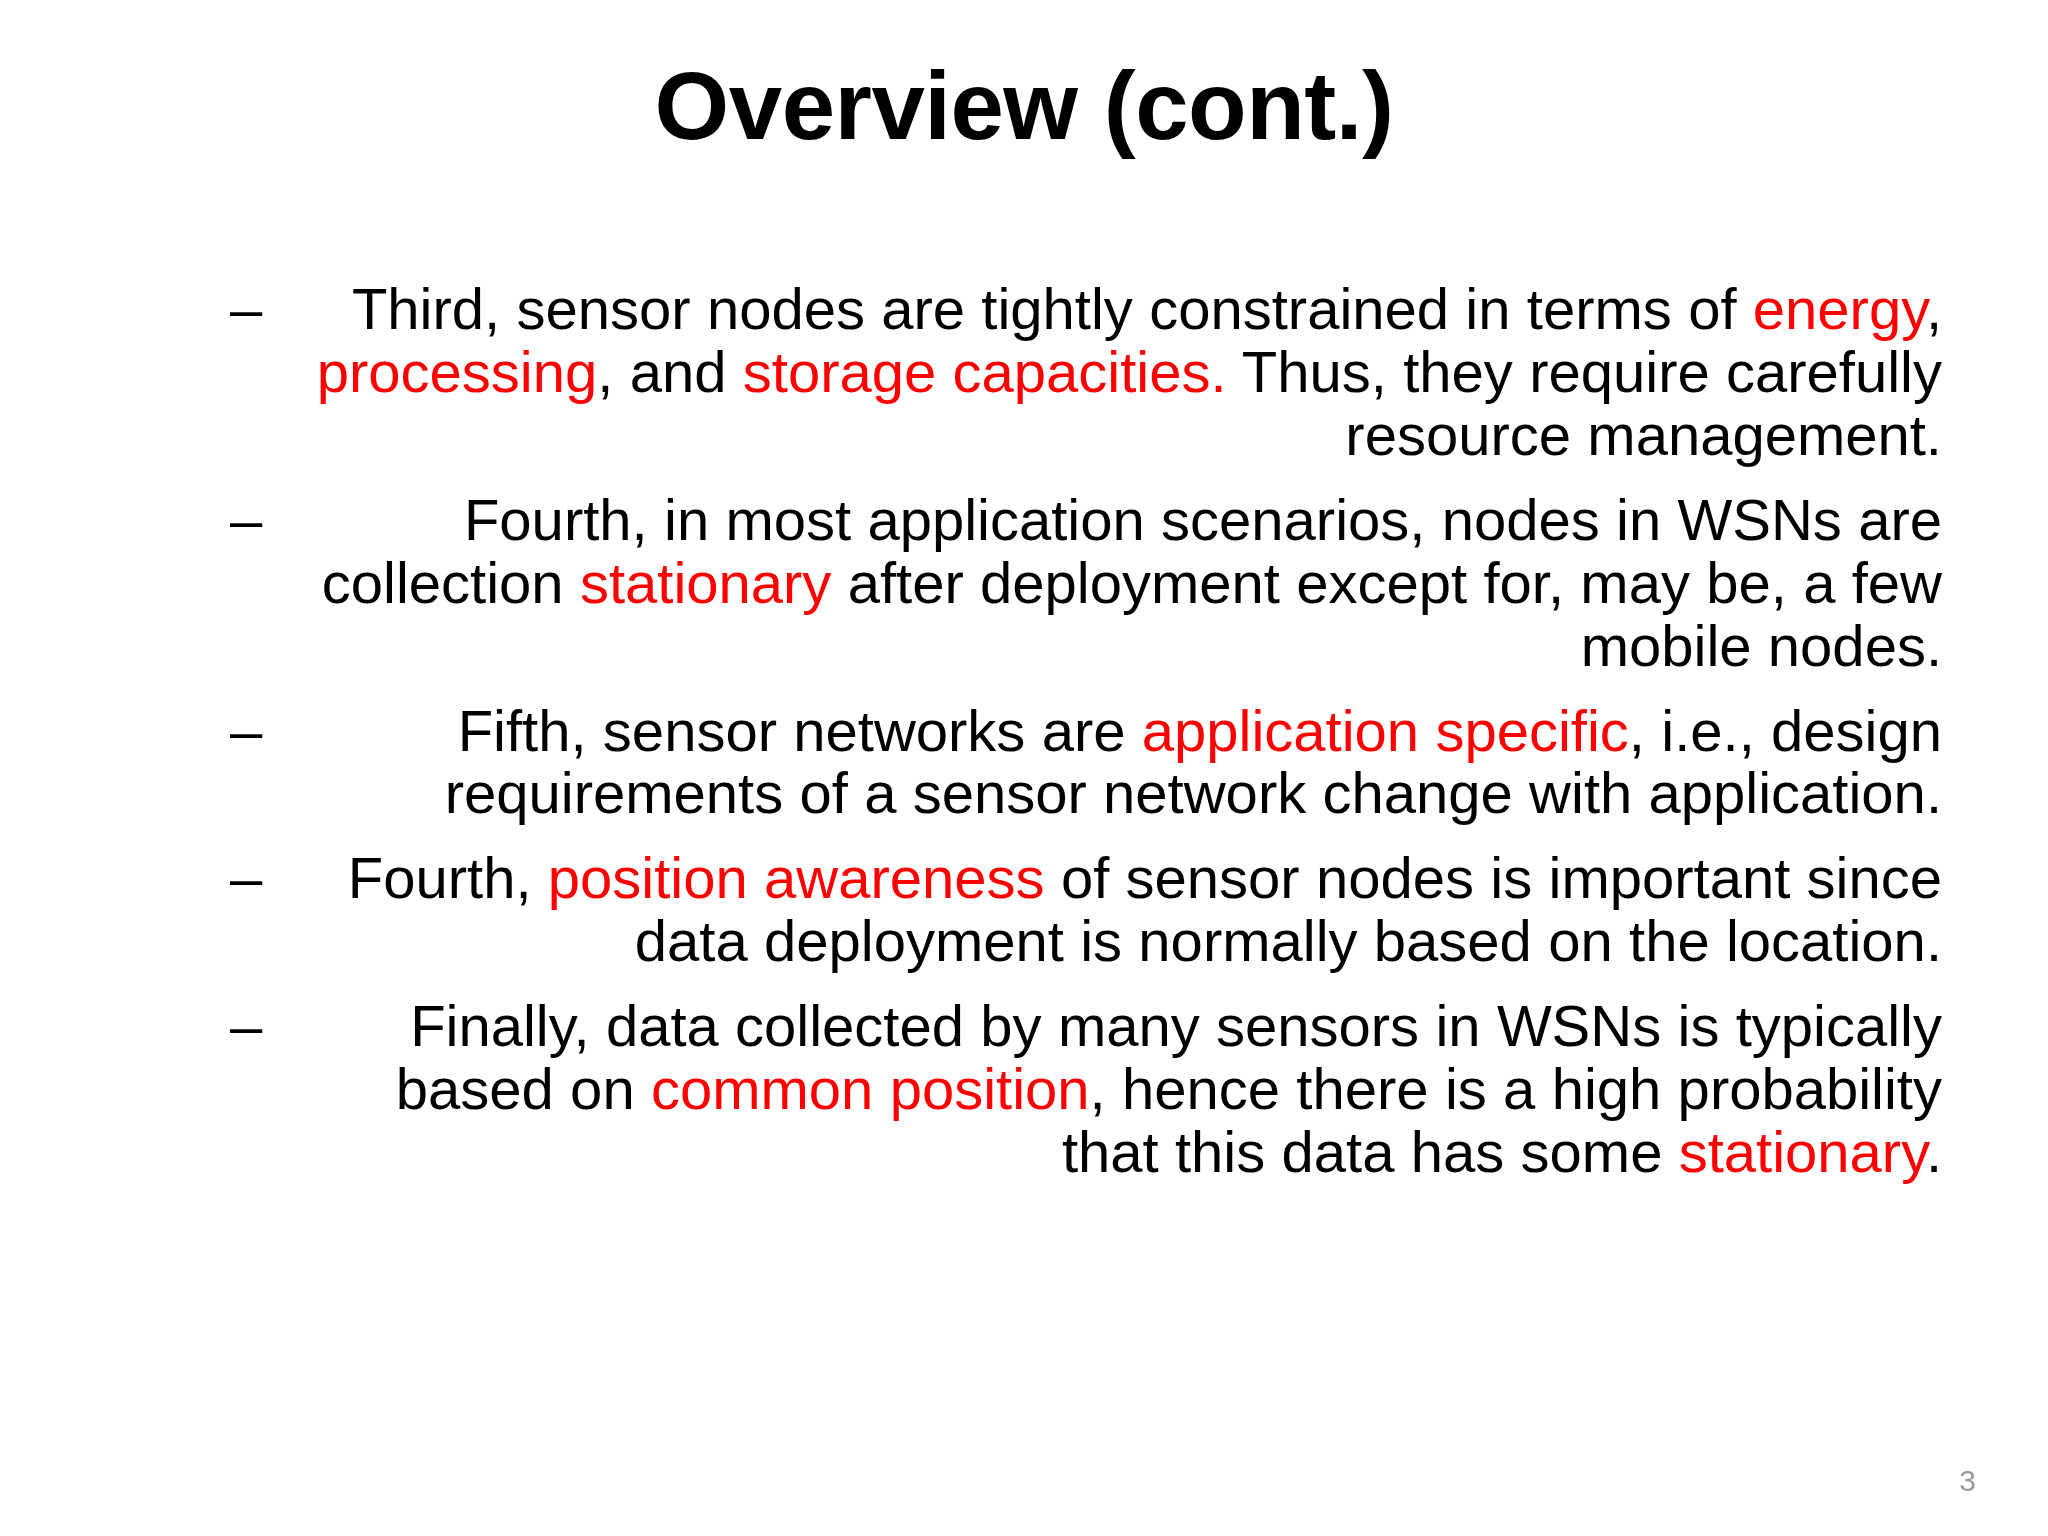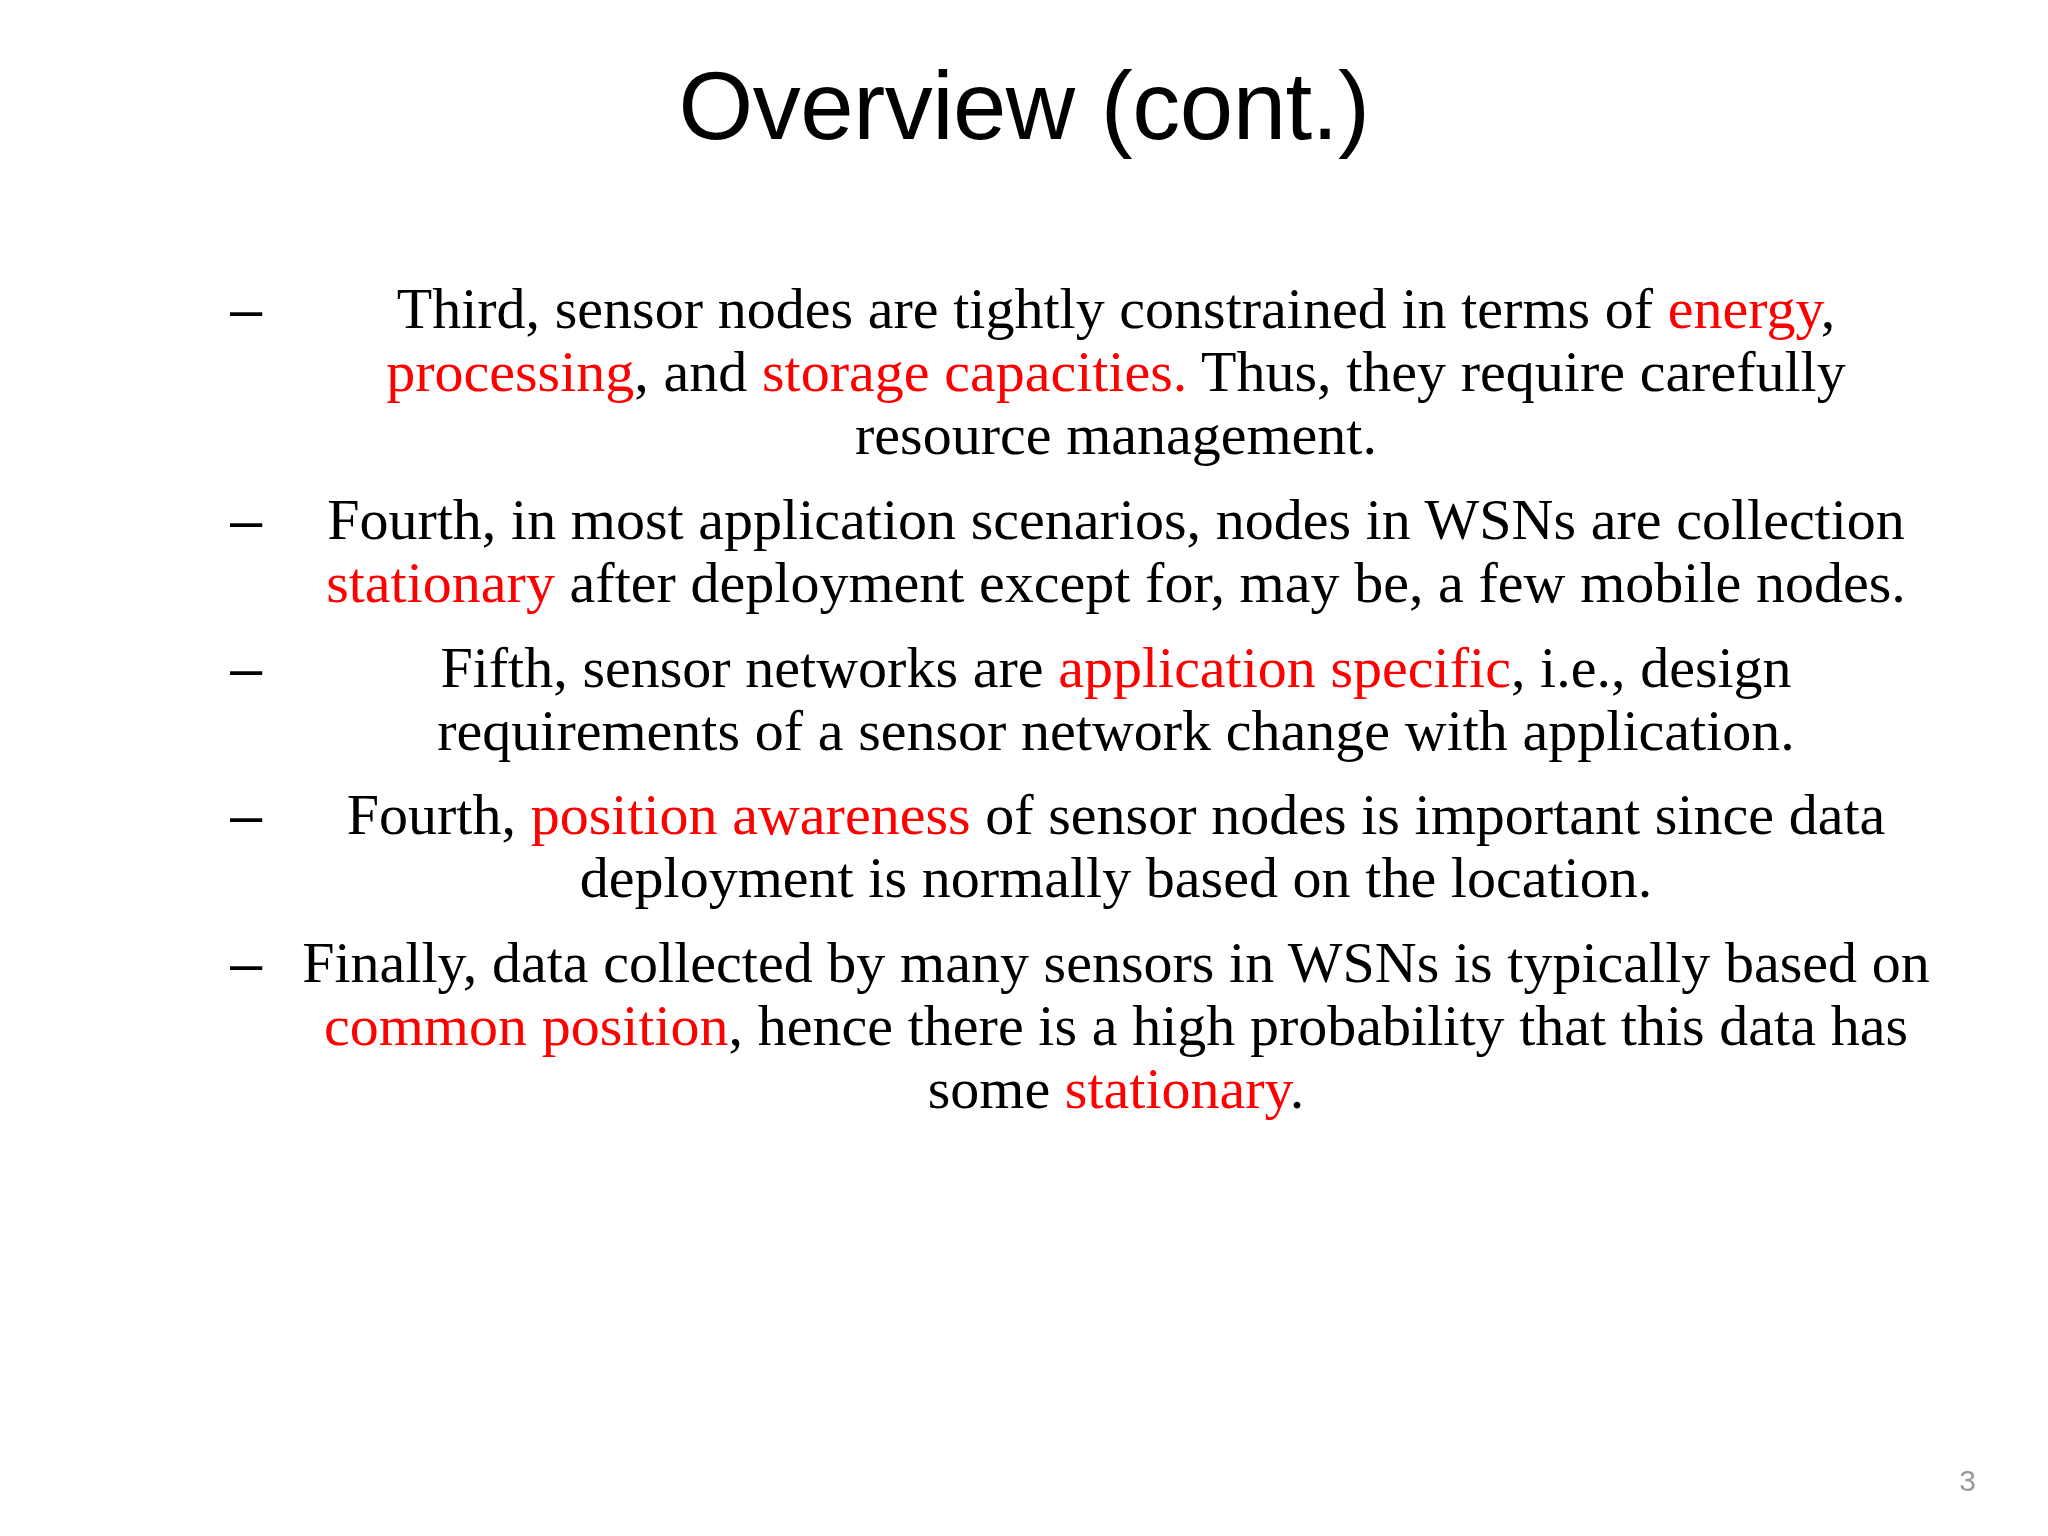--- a/index.html
+++ b/index.html
@@ -32,7 +32,7 @@
     width: 2048px;
     text-align: center;
     font-size: 96px;
-    font-weight: 400;
+    font-weight: 700;
     line-height: 1.08;
     letter-spacing: -0.5px;
     color: #000000;

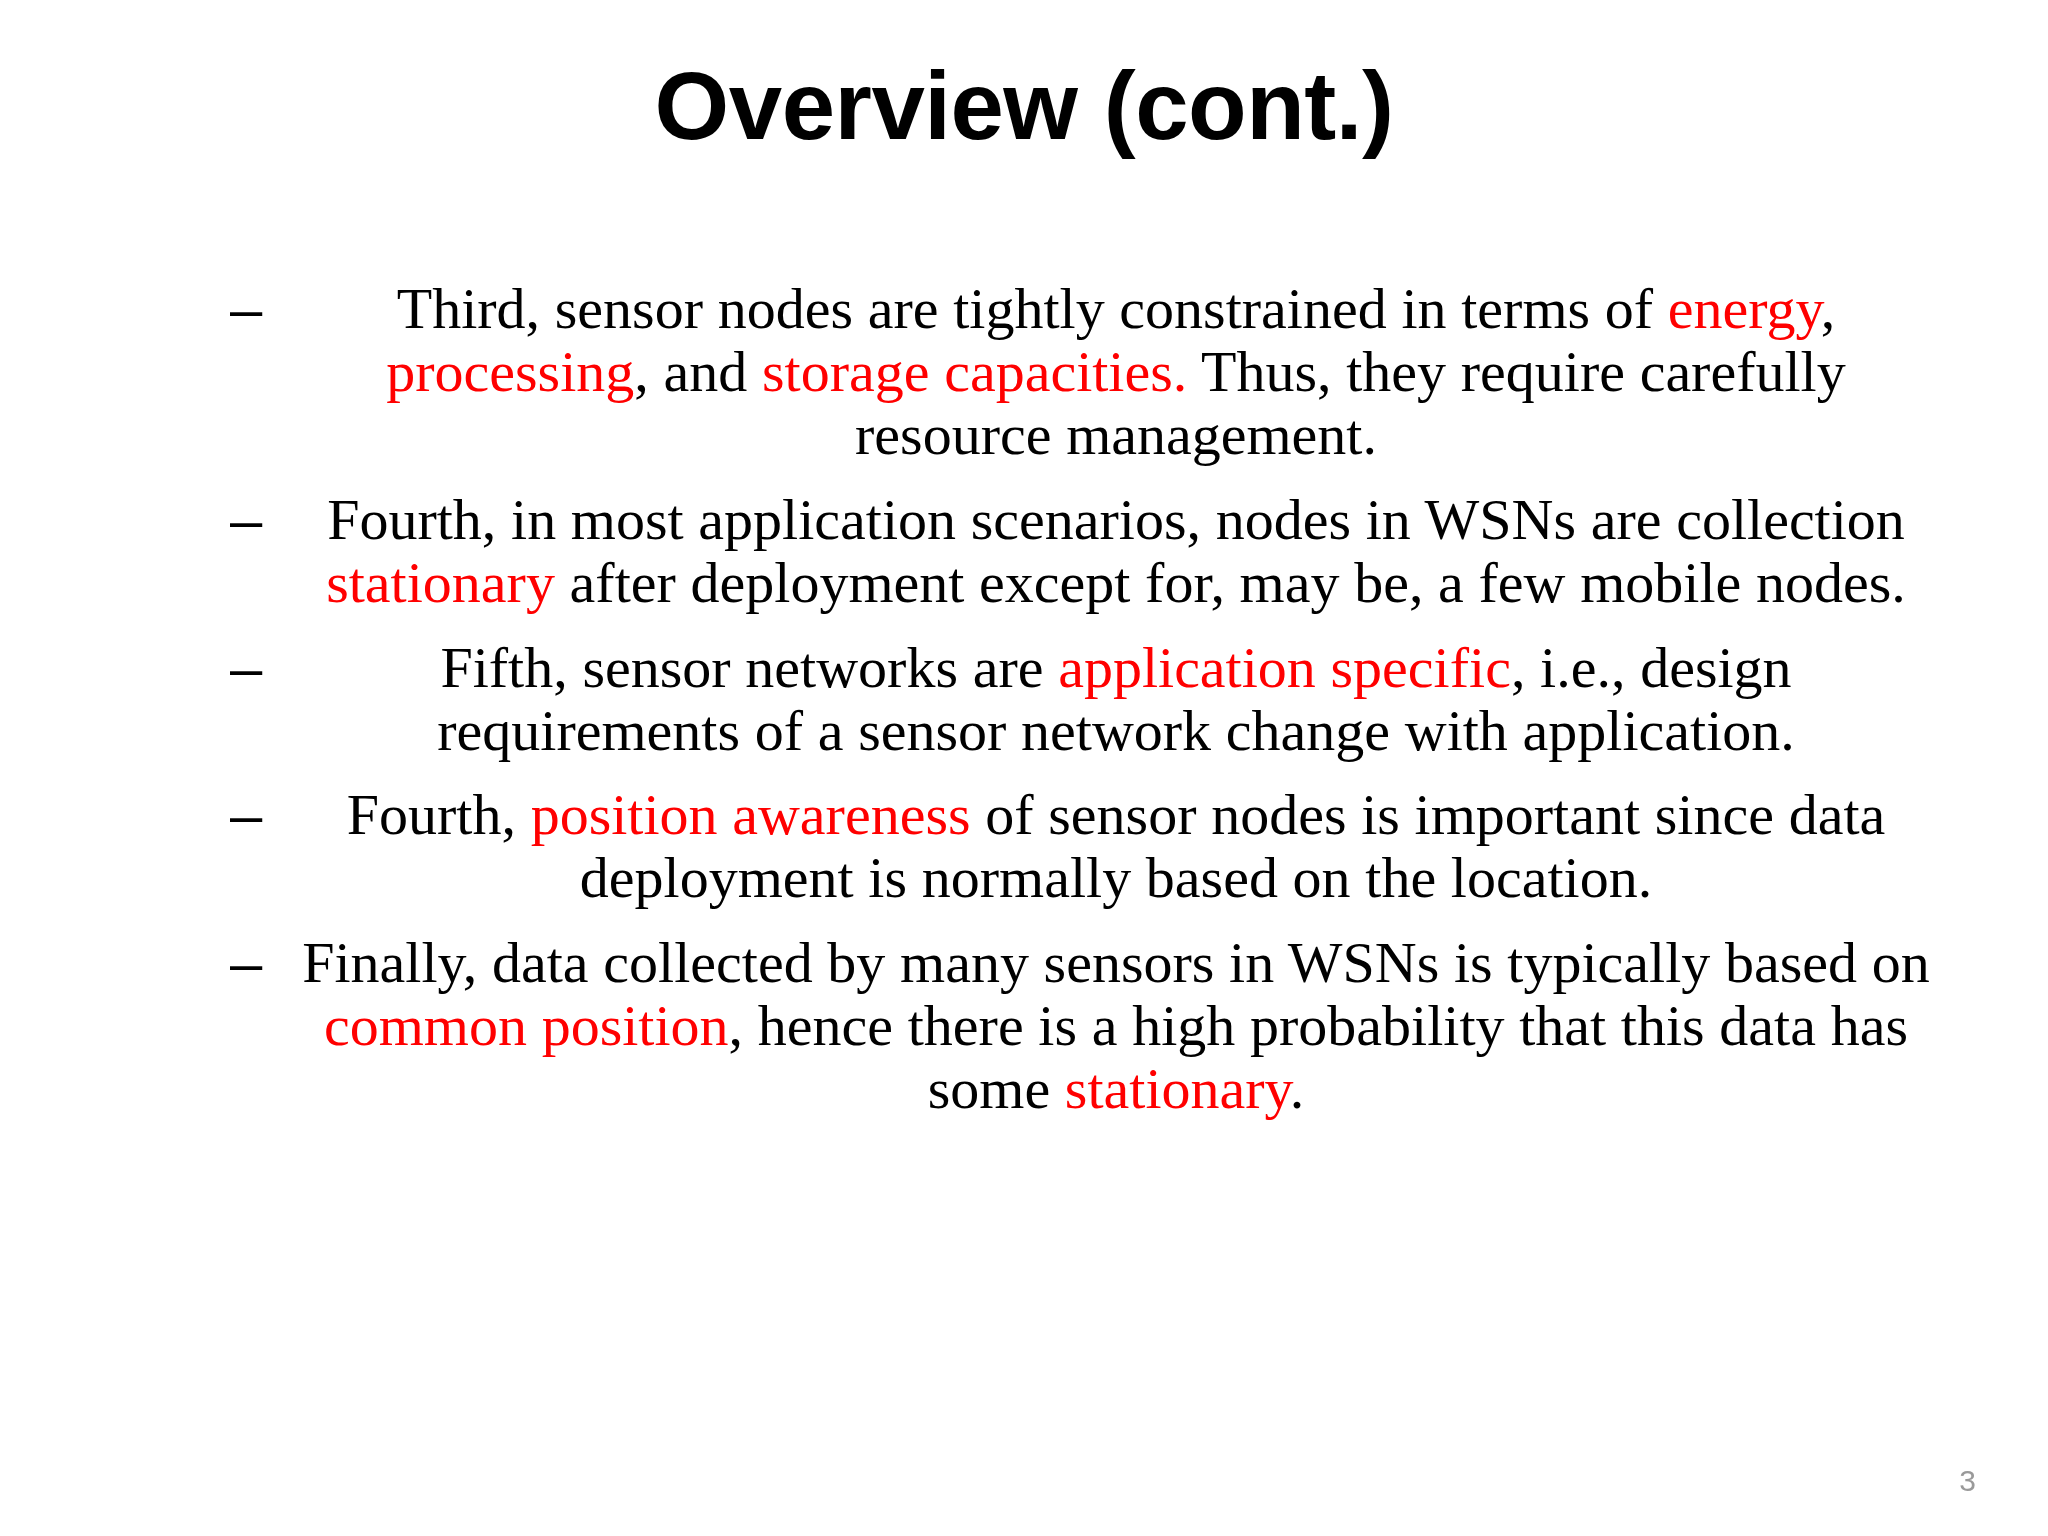--- a/index.html
+++ b/index.html
@@ -68,9 +68,8 @@
     font-size: 58px;
     line-height: 1.085;
     color: #000000;
-    text-align: center;
+    text-align: right;
     word-spacing: 0.2px;
-    font-family: Liberation Serif, serif;
   }
 
   .hl {

